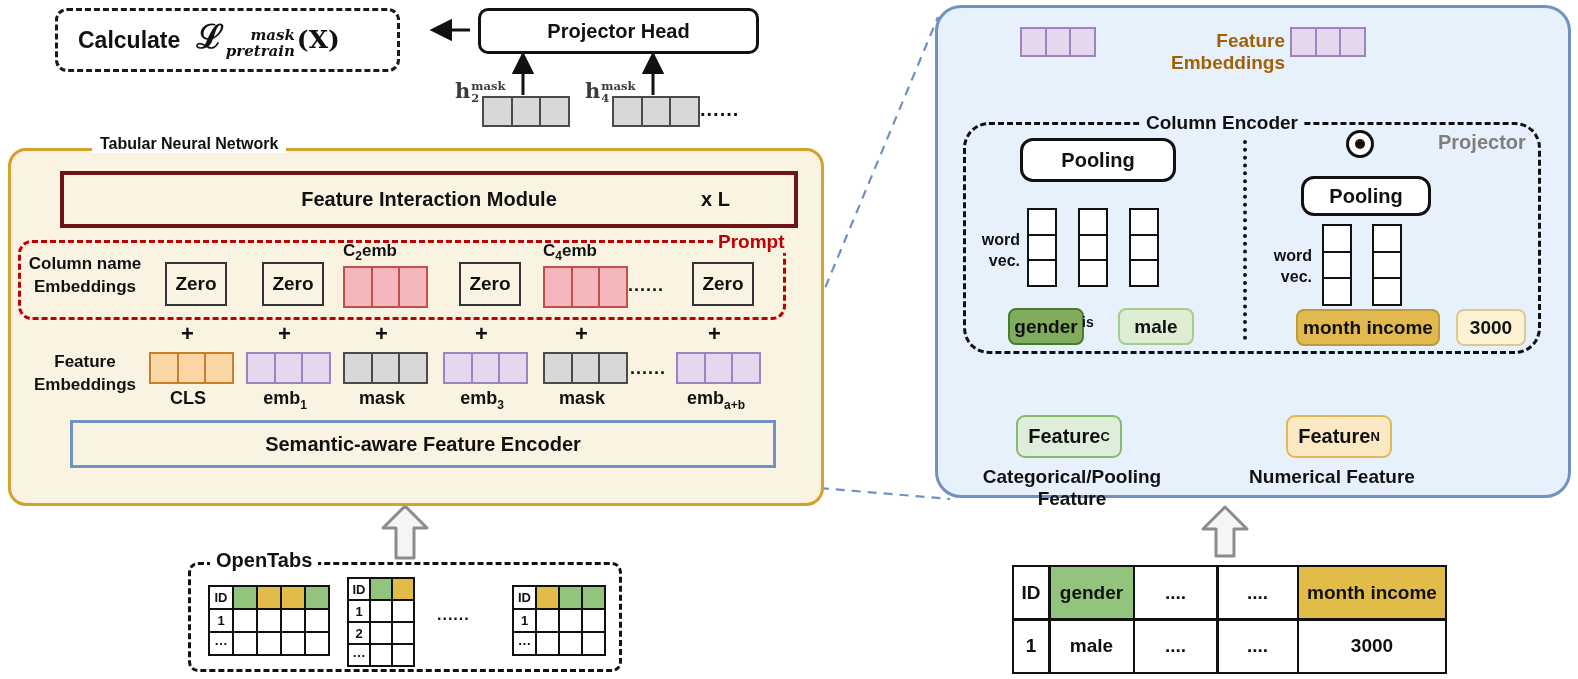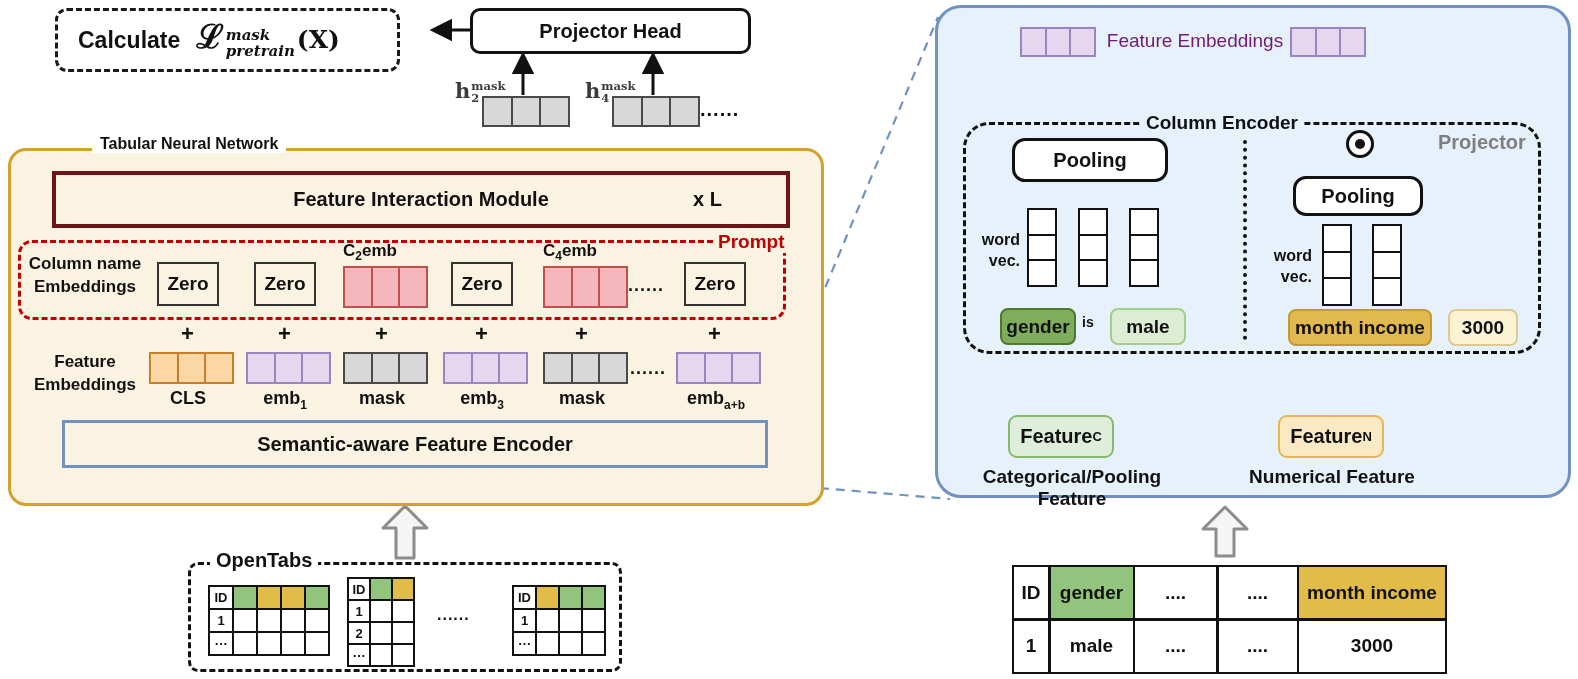--- a/index.html
+++ b/index.html
@@ -10,7 +10,7 @@
 
   
   #calc-box{left:55px;top:8px;width:345px;height:64px;border:3px dashed #1a1a1a;border-radius:12px;
-            display:flex;align-items:center;gap:16px;padding-left:20px;box-sizing:border-box;}
+            display:flex;align-items:center;gap:16px;padding-left:20px;box-sizing:border-box;text-align:right;}
   .calc-word{font-size:23px;font-weight:bold;}
   .mathL{font-family:"DejaVu Serif",serif;font-size:33px;font-weight:bold;line-height:1;}
   .supsub{display:inline-flex;flex-direction:column;font-family:"DejaVu Serif",serif;

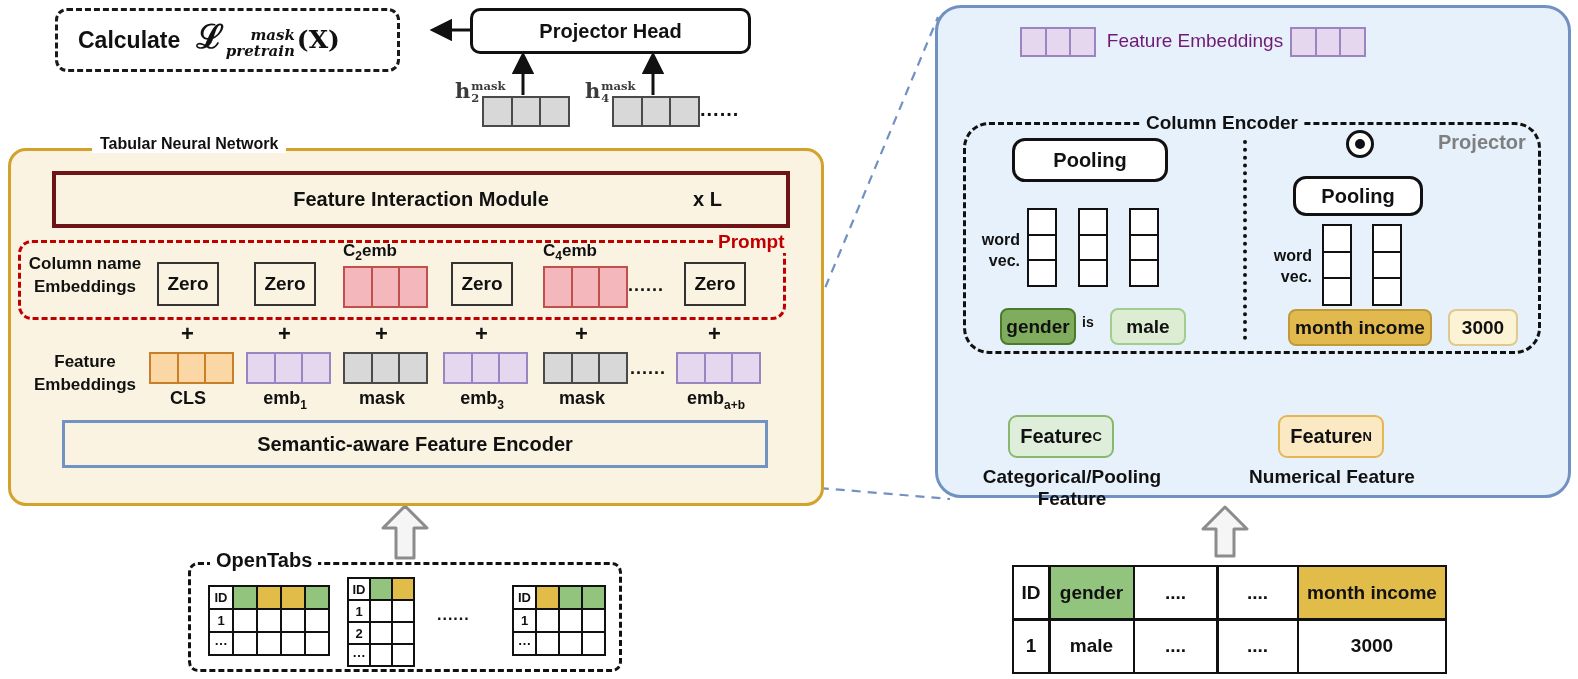--- a/index.html
+++ b/index.html
@@ -6,7 +6,7 @@
   #canvas{position:relative;width:1578px;height:679px;background:#fff;
           font-family:"Liberation Sans",sans-serif;color:#111;overflow:hidden;}
   .abs{position:absolute;}
-  .ctr{display:flex;align-items:center;justify-content:center;text-align:center;}
+  .ctr{display:flex;align-items:center;justify-content:center;text-align:center;margin-left:8px;}
 
   
   #calc-box{left:55px;top:8px;width:345px;height:64px;border:3px dashed #1a1a1a;border-radius:12px;

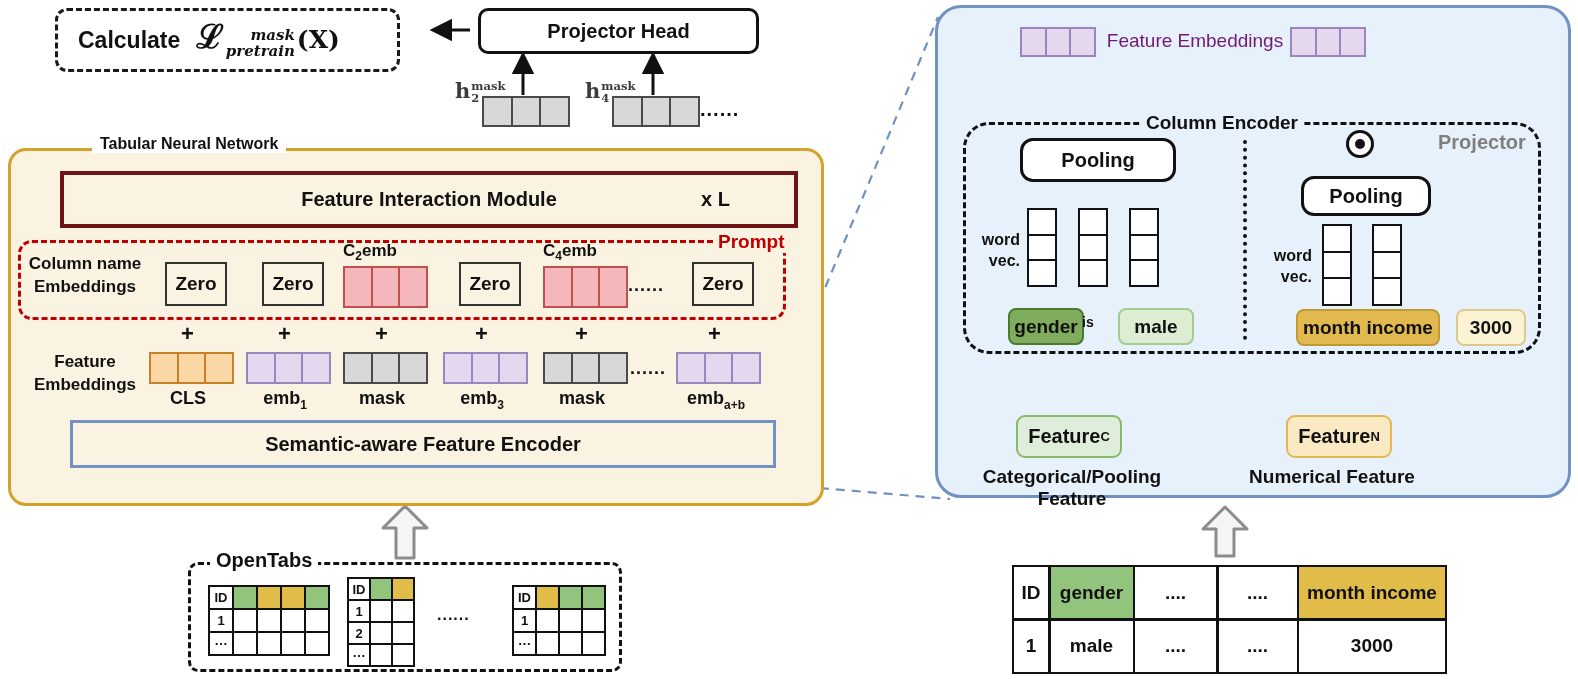--- a/index.html
+++ b/index.html
@@ -66,7 +66,7 @@
 
   
   #right-panel{left:935px;top:5px;width:636px;height:493px;border:3px solid #7191C1;border-radius:26px;background:#E7F1FB;box-sizing:border-box;}
-  #fe-red-label{left:1105px;top:30px;width:180px;text-align:center;color:#701a75;font-size:19px;font-weight:normal;}
+  #fe-red-label{left:1105px;top:30px;width:180px;text-align:right;color:#a16207;font-size:19px;font-weight:bold;}
   #fenc-box{left:963px;top:122px;width:578px;height:232px;border:3px dashed #111;border-radius:26px;box-sizing:border-box;}
   #fenc-label{left:1140px;top:112px;background:#E7F1FB;padding:0 6px;font-size:19px;font-weight:bold;}
   #fenc-divider{left:1243px;top:140px;height:200px;width:0;border-left:4px dotted #111;}

